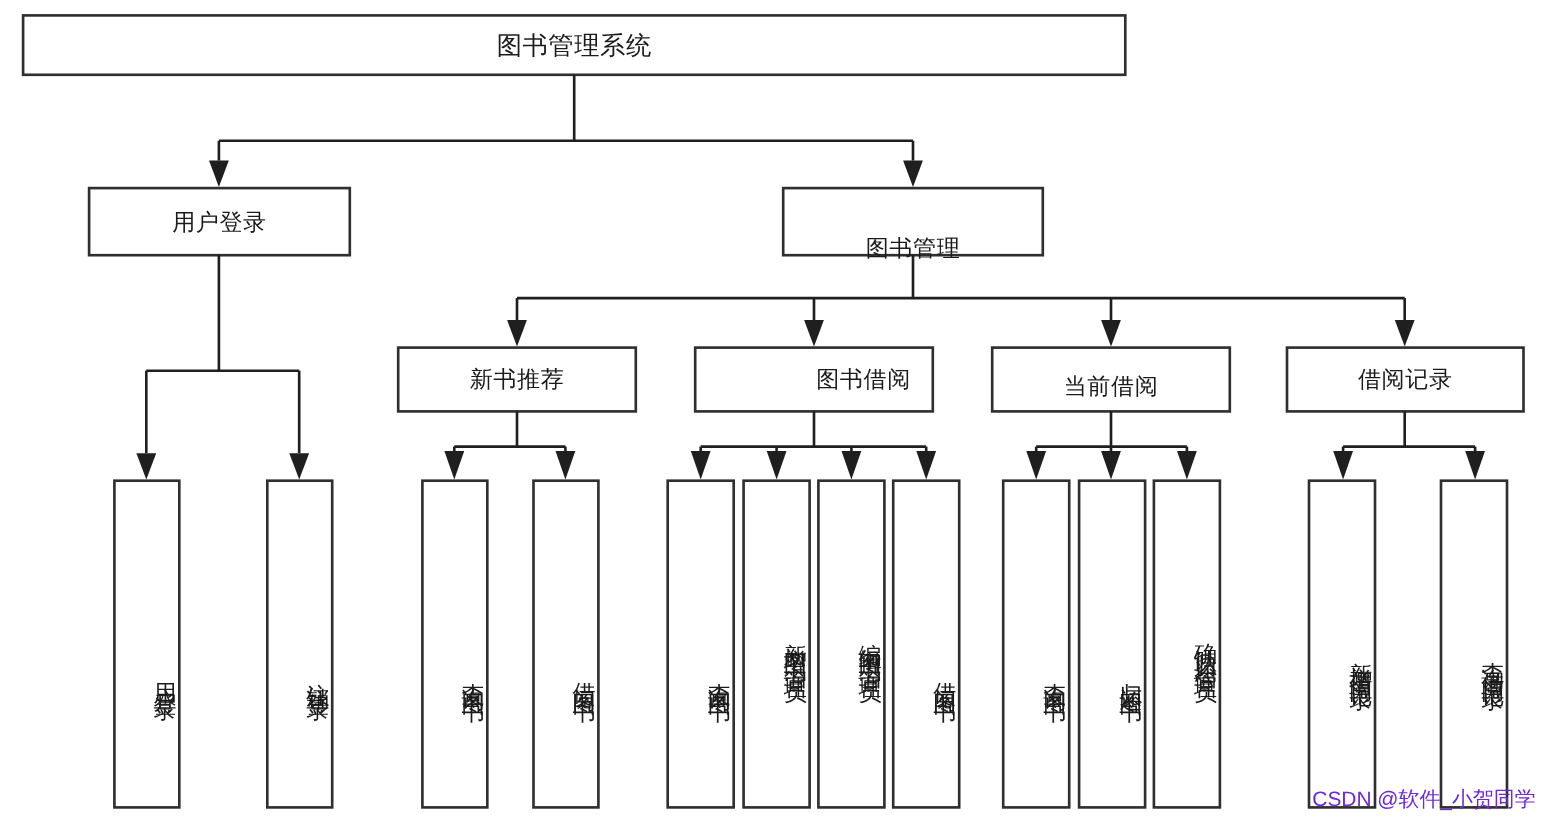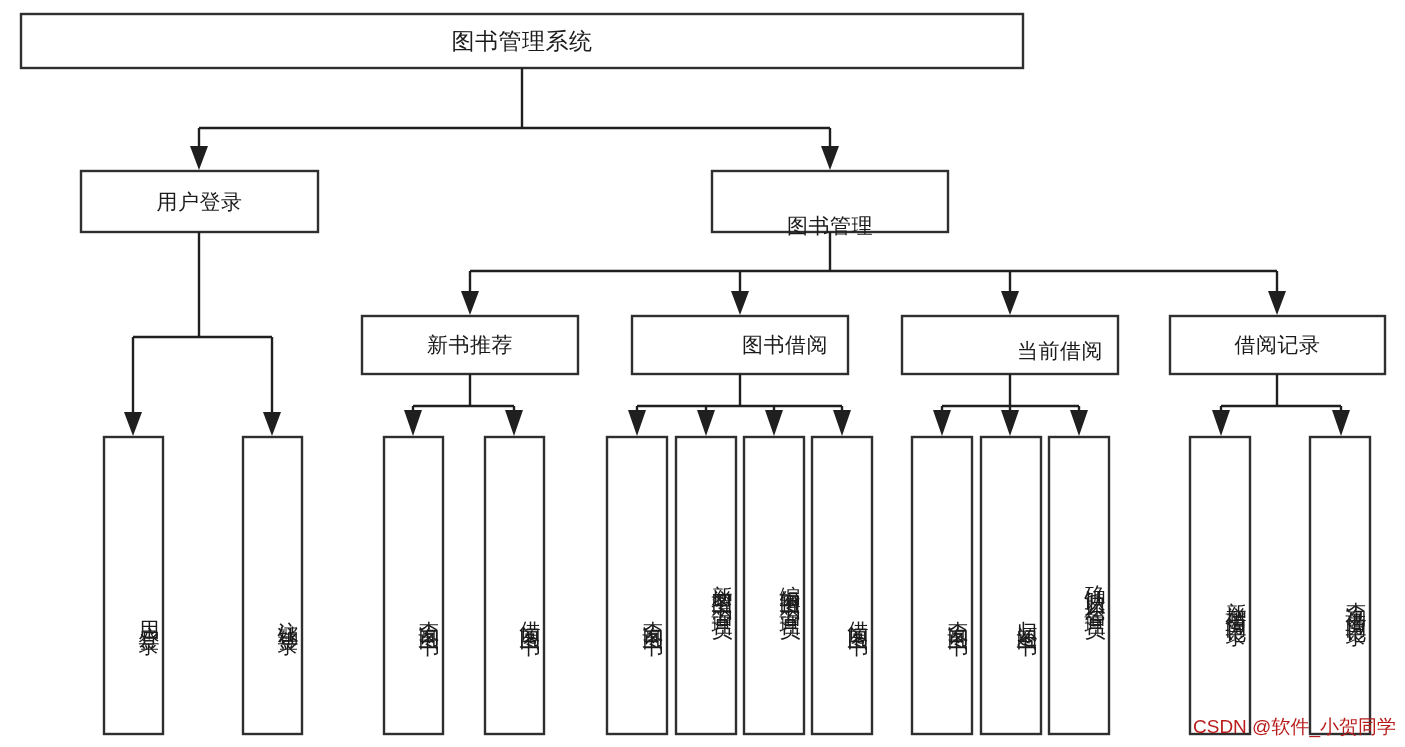--- a/index.html
+++ b/index.html
@@ -177,7 +177,7 @@
 
   <div class="node-label" style="left:362px; top:316px; width:216px; height:58px;border-radius:11px;">新书推荐</div>
   <div class="node-label" style="left:632px; top:316px; width:216px; height:58px;margin-left:45px;">图书借阅</div>
-  <div class="node-label" style="left:952px; top:316px; width:216px; height:70px;">当前借阅</div>
+  <div class="node-label" style="left:902px; top:316px; width:216px; height:70px;">当前借阅</div>
   <div class="node-label" style="left:1170px; top:316px; width:215px; height:58px;text-align:right;">借阅记录</div>
 
   <div class="node-label vertical" style="left:104px; top:490px; width:59px; height:244px;">用户登录</div>

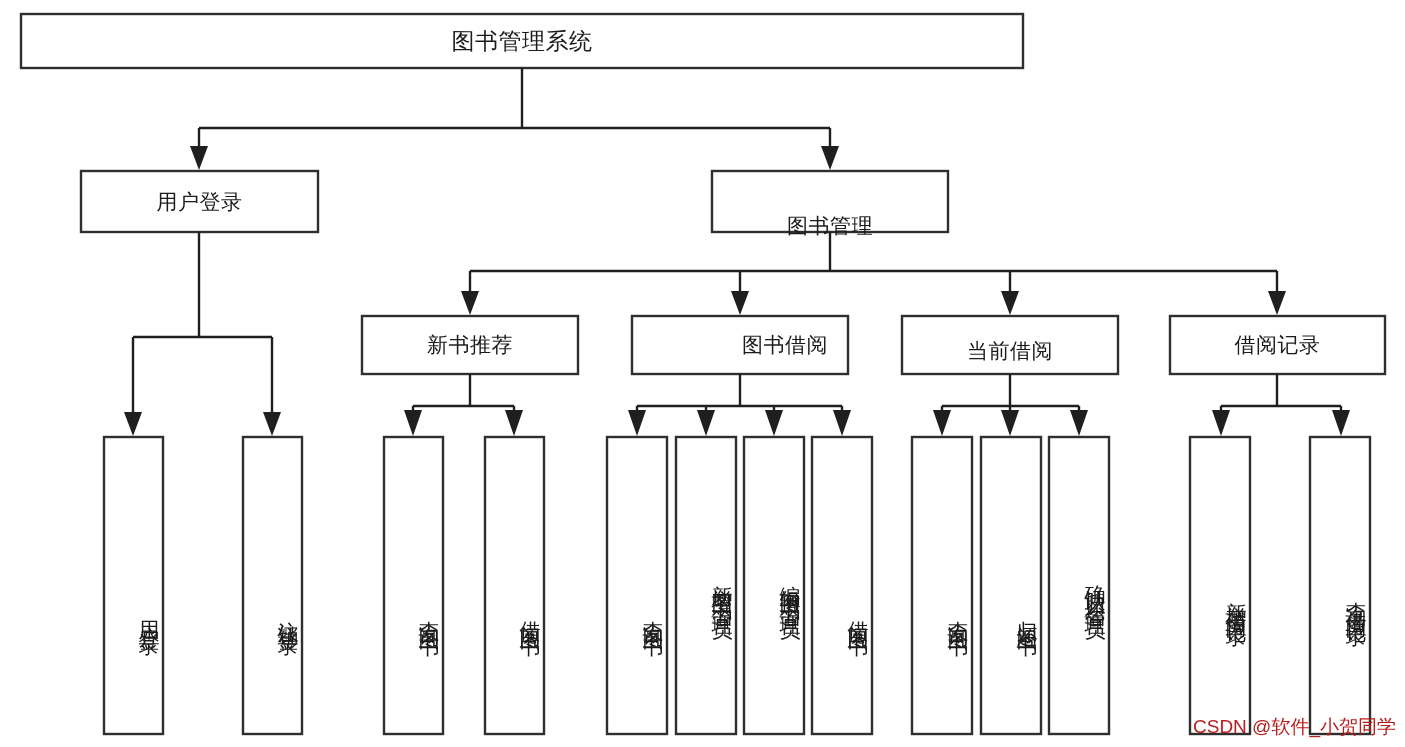--- a/index.html
+++ b/index.html
@@ -66,7 +66,7 @@
   }
   .watermark {
     position: absolute;
-    color: #b91c1c;
+    color: #6d28d9;
     font-size: 19px;
     font-family: "Liberation Sans", "DejaVu Sans", sans-serif;
     white-space: nowrap;

